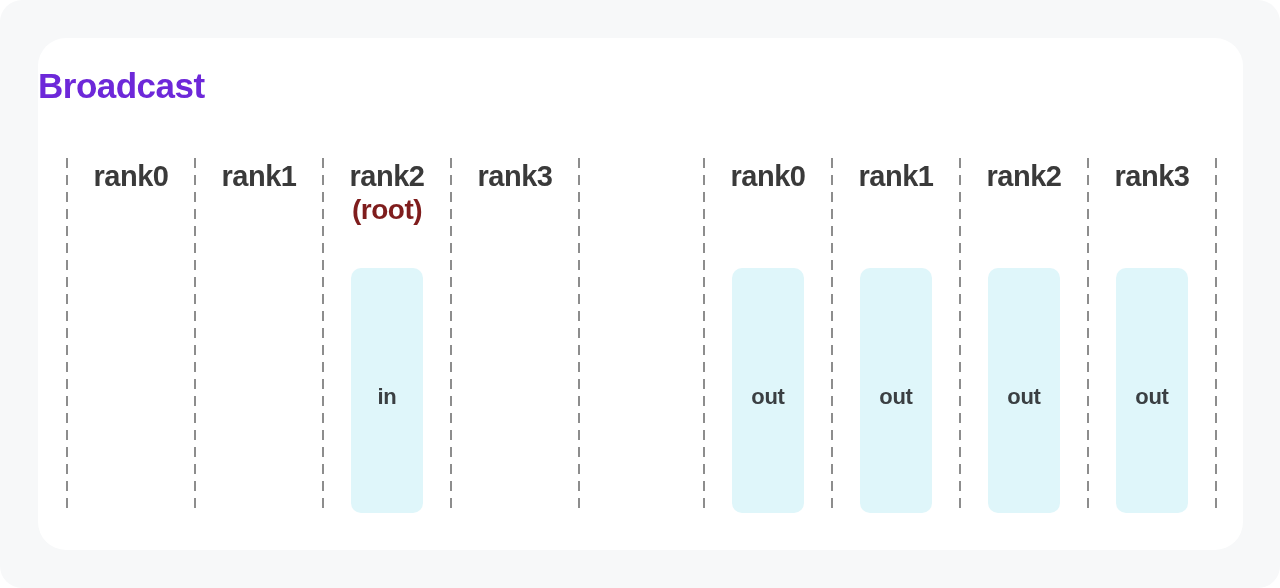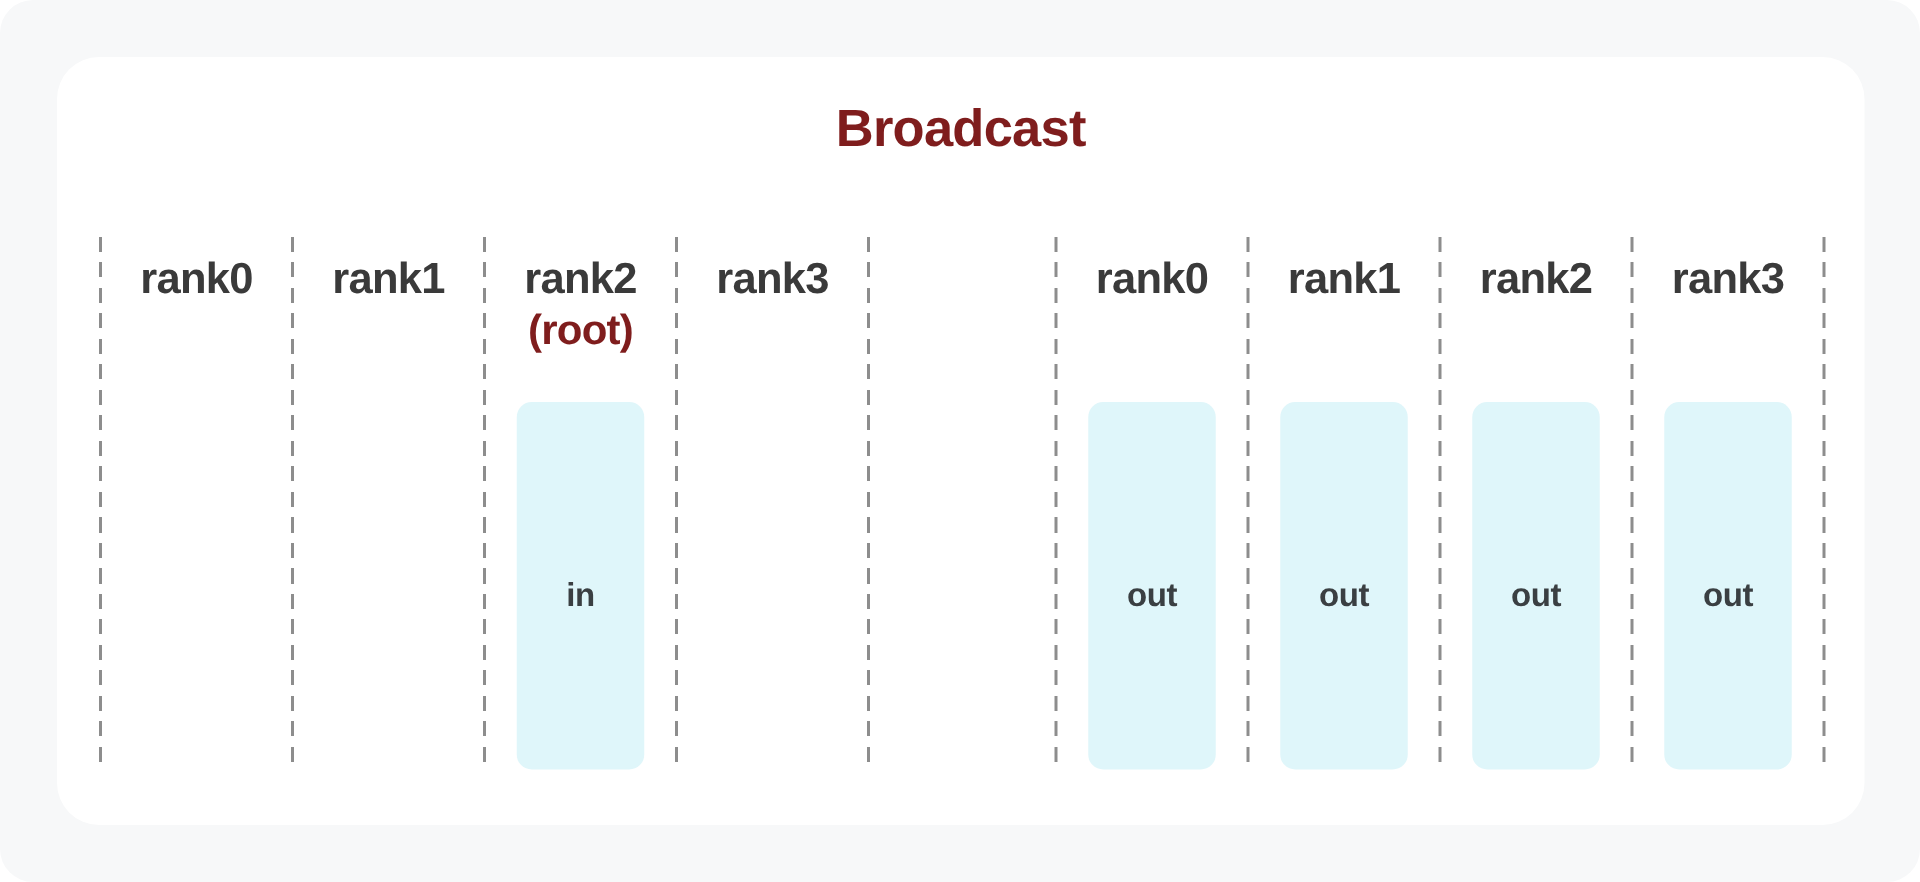--- a/index.html
+++ b/index.html
@@ -30,11 +30,10 @@
     top: 28px;
     left: 0;
     width: 100%;
-    text-align: center;
     font-size: 35px;
     font-weight: 700;
     letter-spacing: -0.5px;
-    color: #7f1d1d;
+    color: #6d28d9;
   }
   .group {
     position: absolute;

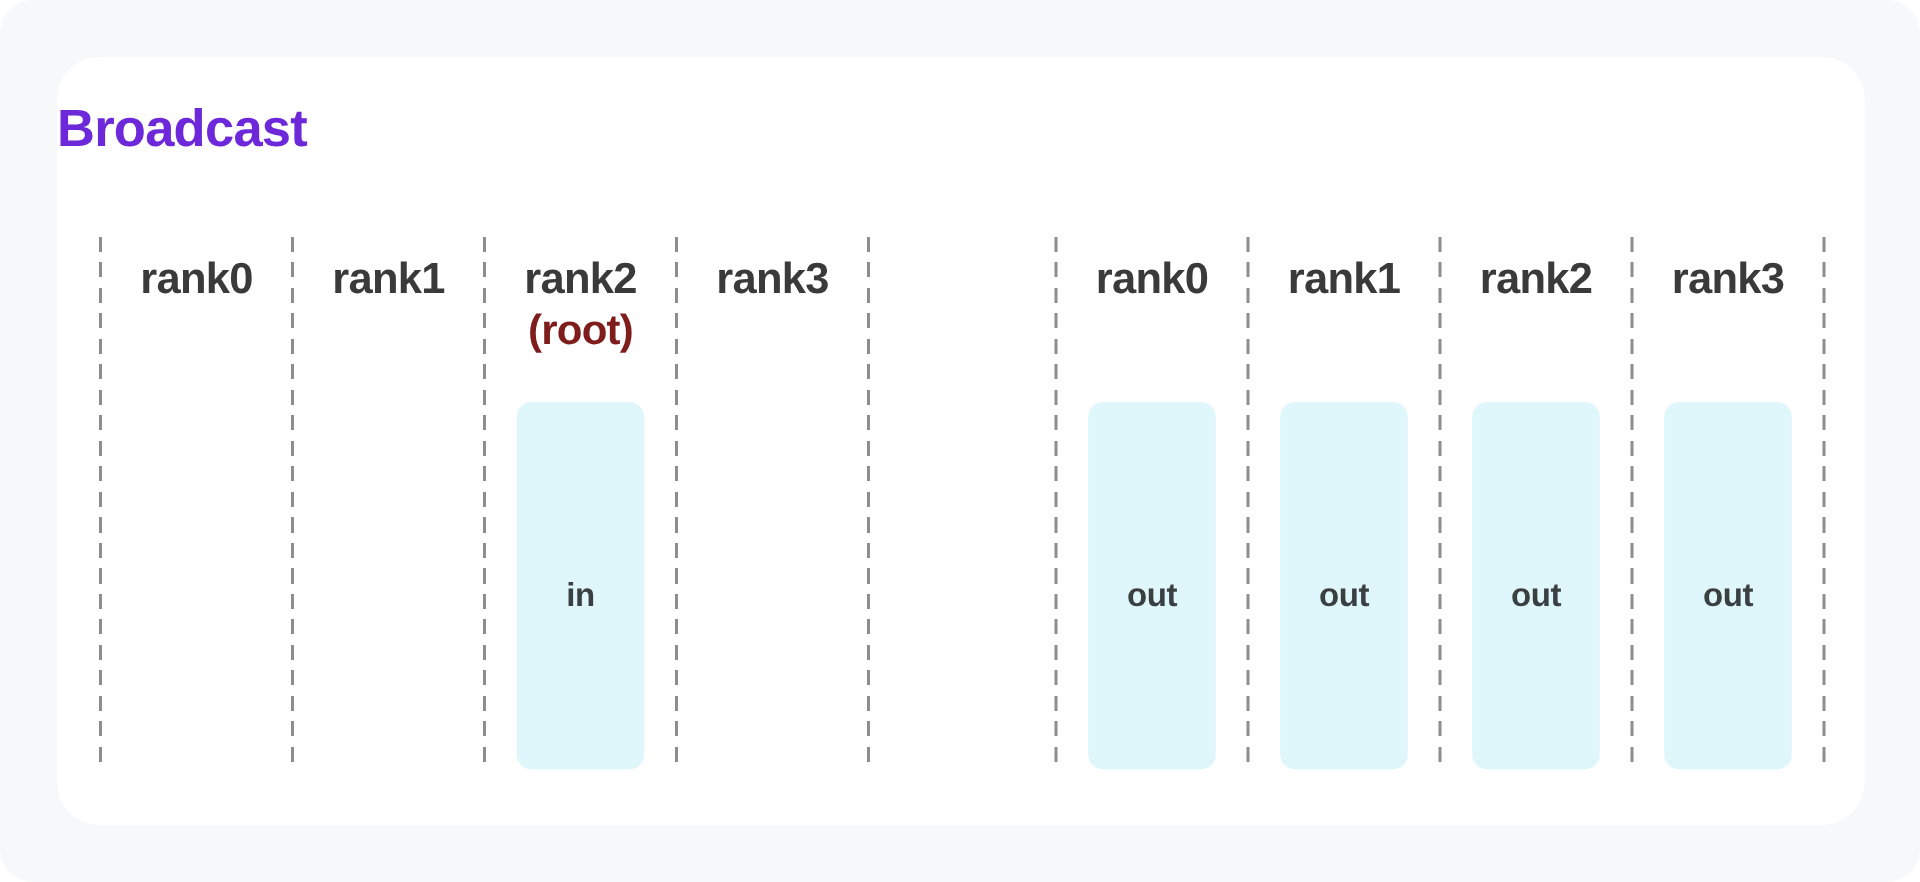--- a/index.html
+++ b/index.html
@@ -59,7 +59,7 @@
     width: 126px;
   }
   .rank-label {
-    margin-top: 12px;
+    margin-top: 2px;
     text-align: center;
     font-size: 29px;
     line-height: 32px;

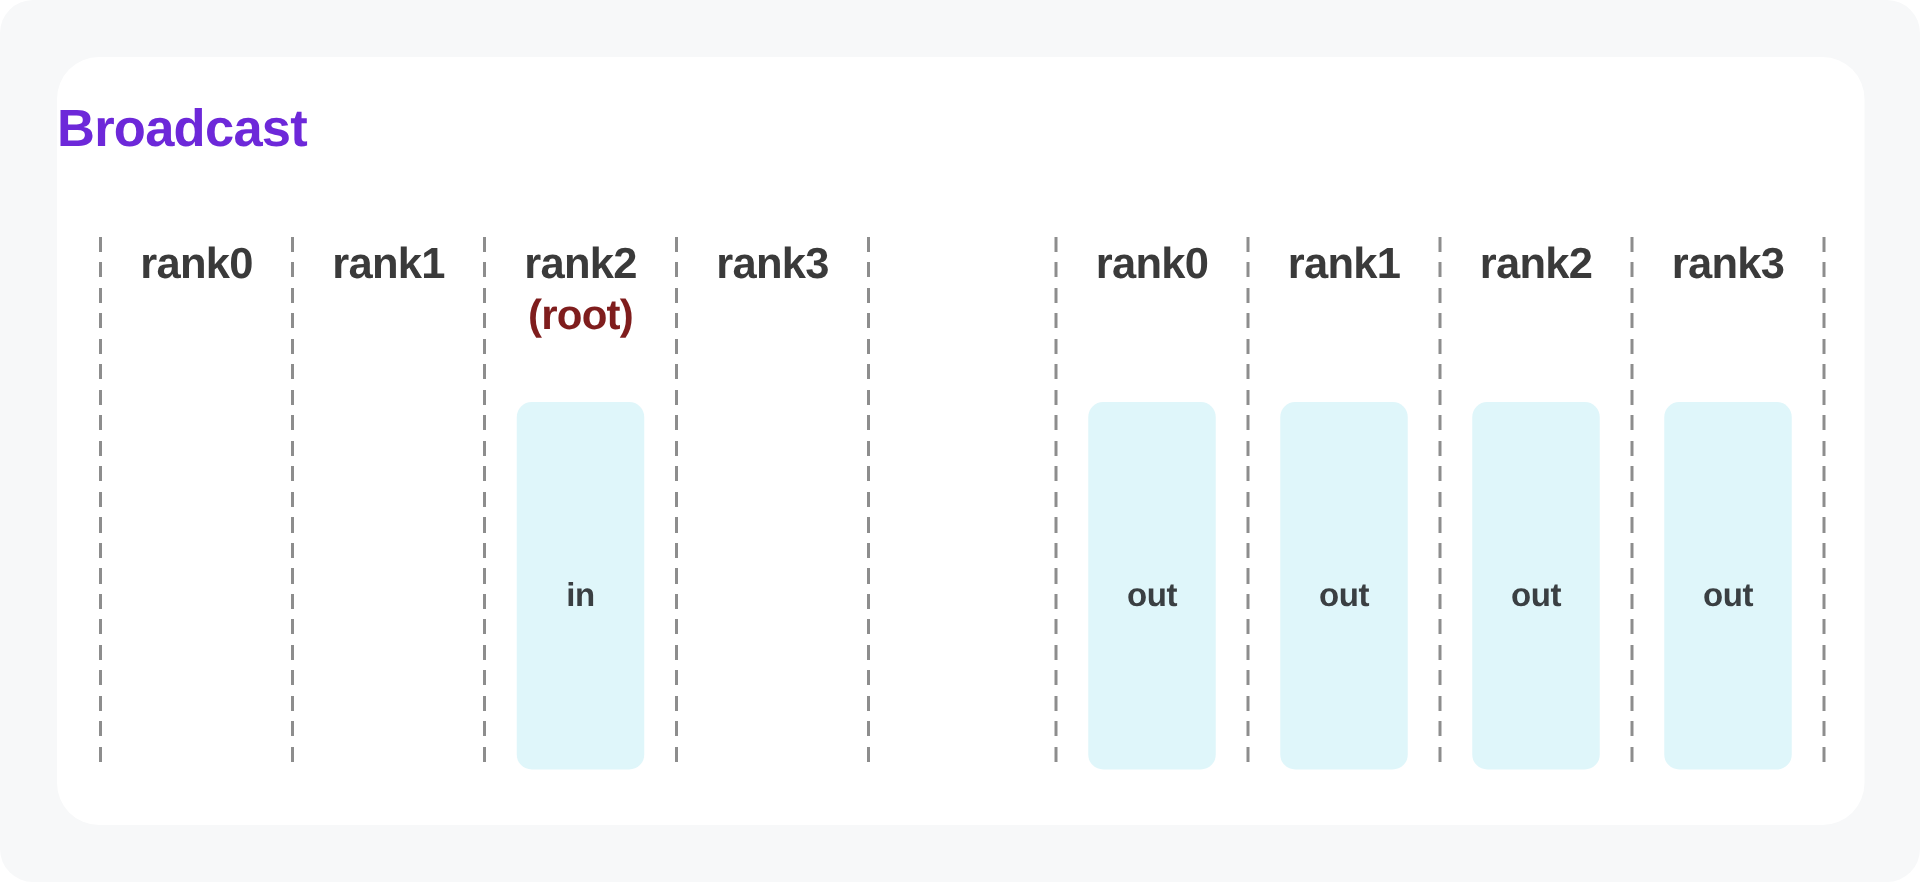--- a/index.html
+++ b/index.html
@@ -80,7 +80,7 @@
     left: 50%;
     transform: translateX(-50%);
     top: 110px;
-    width: 85px;
+    width: 72px;
     height: 245px;
     background: #dff6fa;
     border-radius: 10px;

